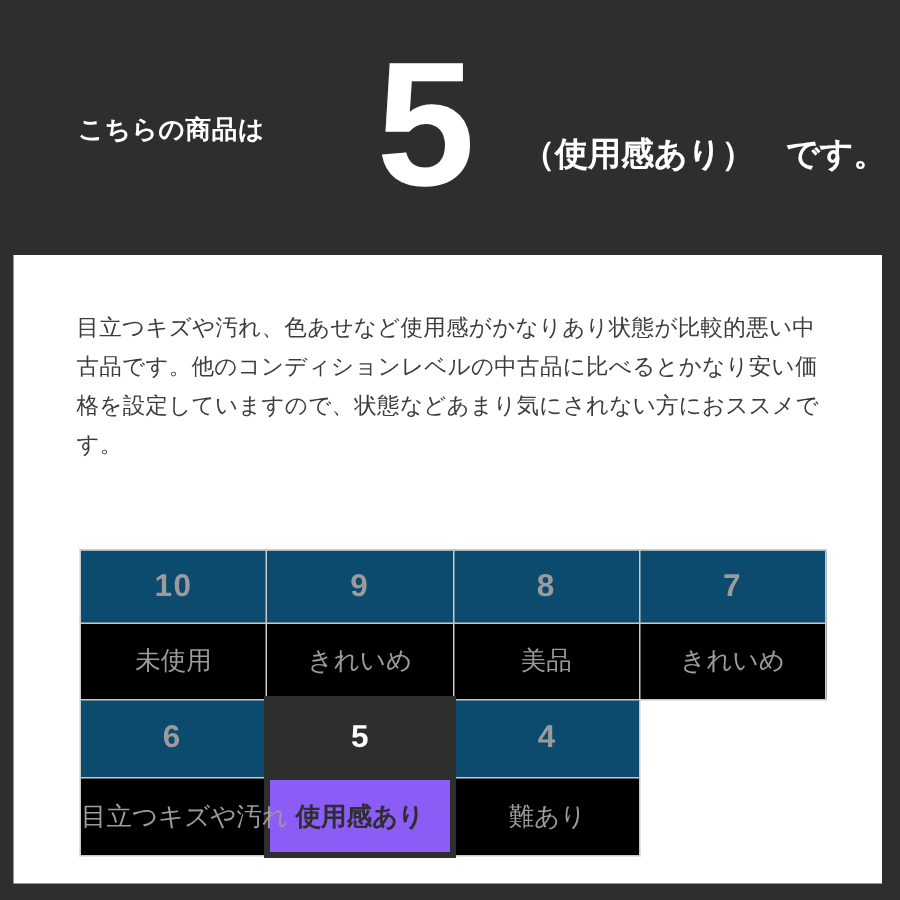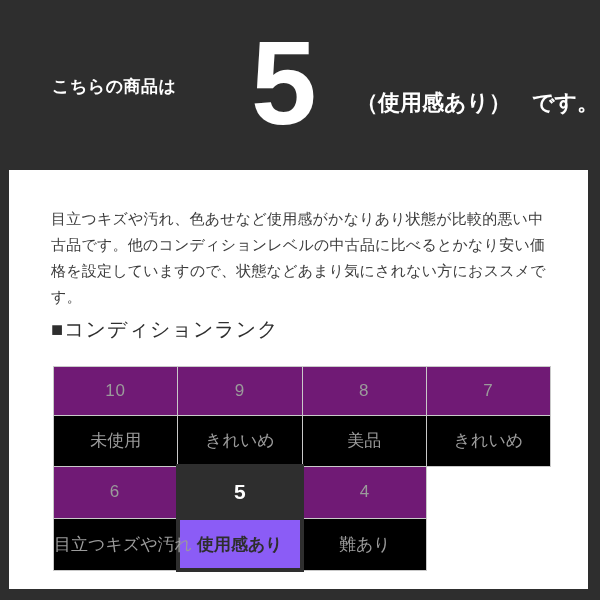--- a/index.html
+++ b/index.html
@@ -49,7 +49,6 @@
     font-size: 22px;
     line-height: 24px;
     white-space: nowrap;
-    margin-left: 8px;
   }
 
   

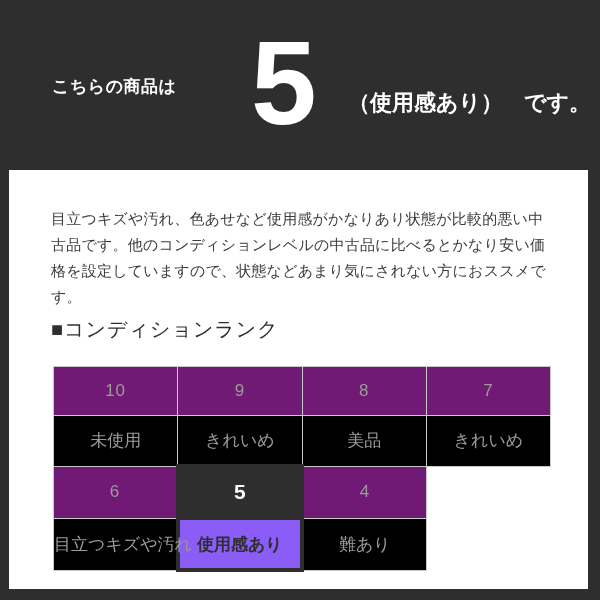--- a/index.html
+++ b/index.html
@@ -139,7 +139,6 @@
 
 <div class="content">
   <p class="desc">目立つキズや汚れ、色あせなど使用感がかなりあり状態が比較的悪い中古品です。他のコンディションレベルの中古品に比べるとかなり安い価格を設定していますので、状態などあまり気にされない方におススメです。</p>
-  <h2 class="rank-heading">■コンディションランク</h2>
 
   <table class="rank-table">
     <tbody>

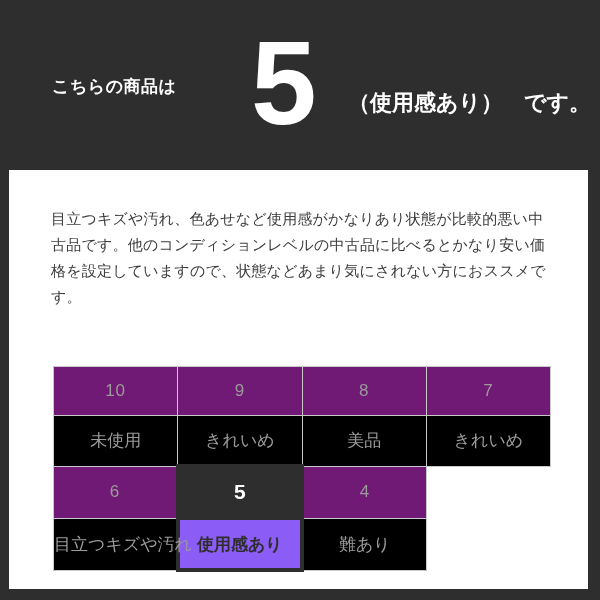--- a/index.html
+++ b/index.html
@@ -93,10 +93,10 @@
     overflow: visible;
   }
   td.num {
-    background: #701a75;
+    background: #0c4a6e;
     color: #9b9b9b;
-    font-weight: normal;
-    font-size: 17px;
+    font-weight: bold;
+    font-size: 21px;
     letter-spacing: 1px;
   }
   td.lbl {

